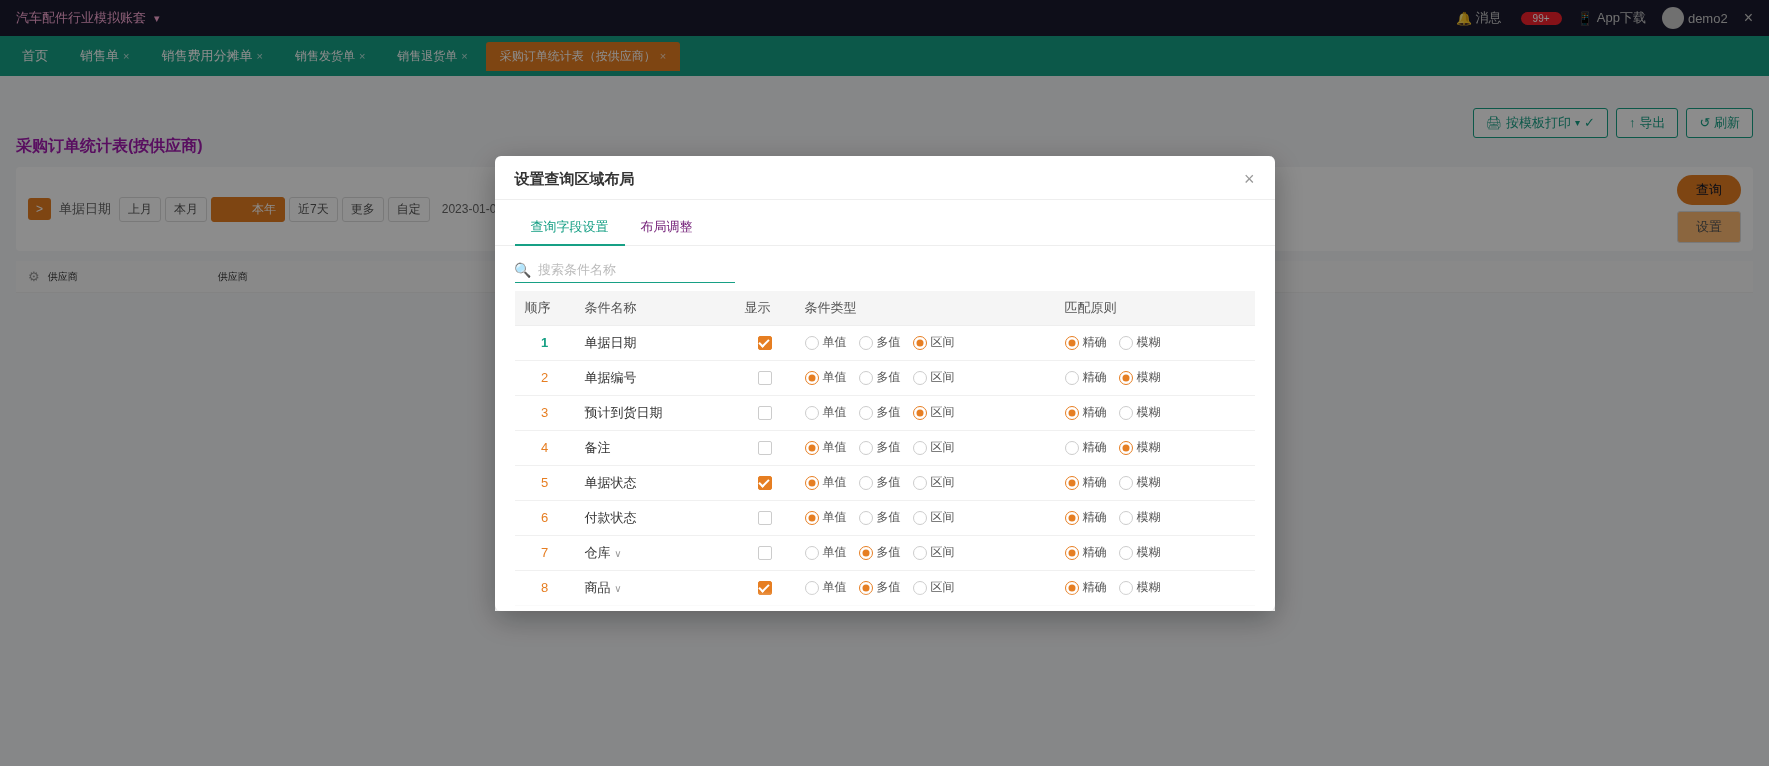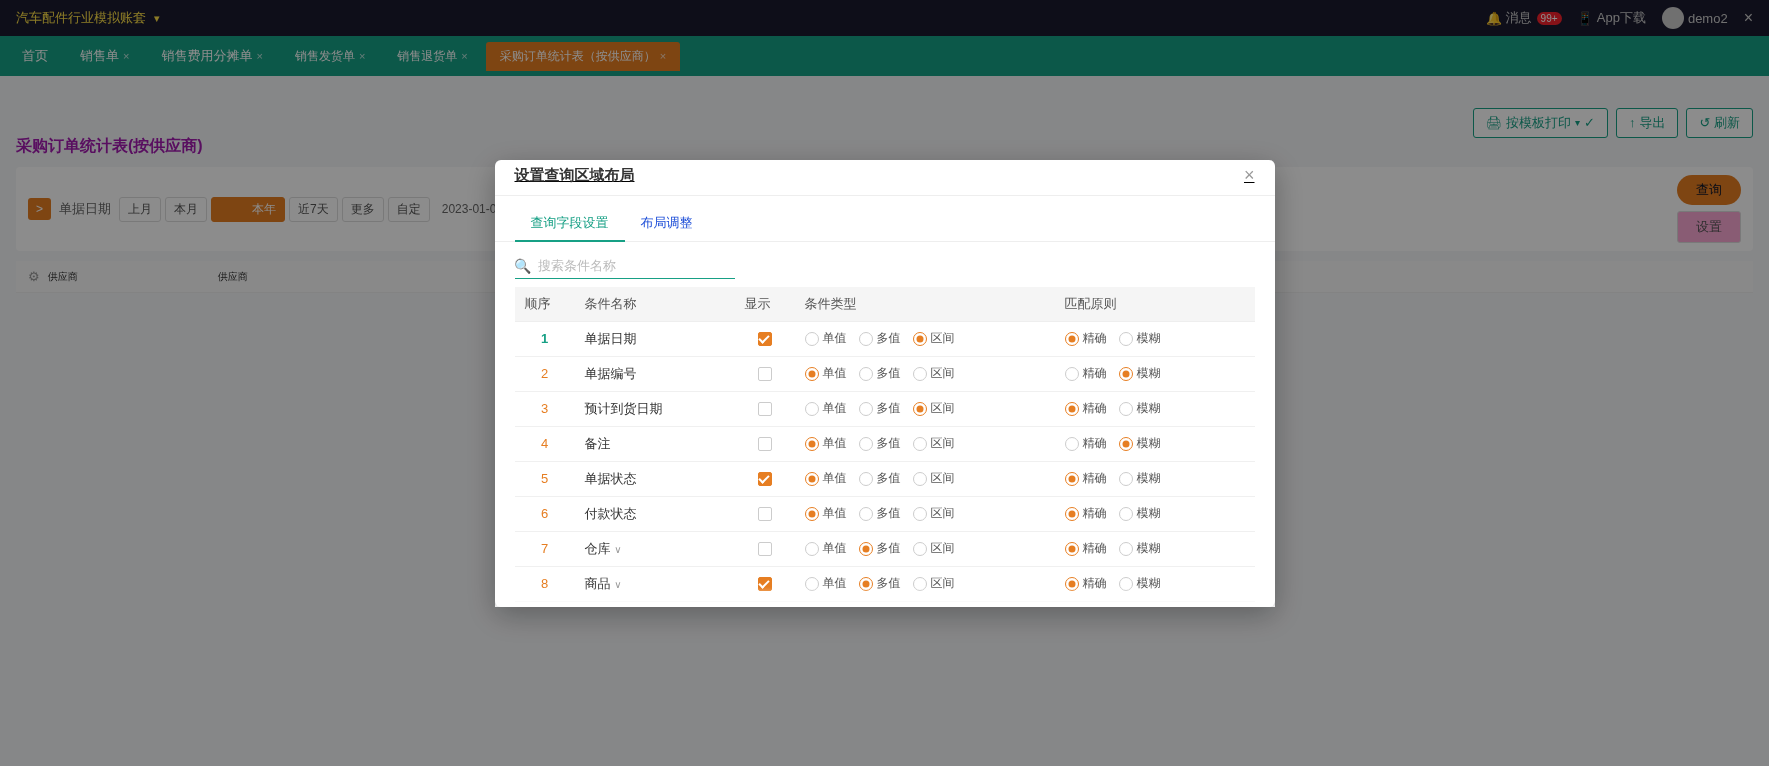--- a/index.html
+++ b/index.html
@@ -15,7 +15,7 @@
       padding: 0 16px;
       color: #ccc;
     }
-    .top-bar-left { font-size: 13px; color: #fde047; display: flex; align-items: center; gap: 8px; }
+    .top-bar-left { font-size: 13px; color: #f9a8d4; display: flex; align-items: center; gap: 8px; }
     .top-bar-right { display: flex; align-items: center; gap: 16px; font-size: 13px; color: #ccc; }
     .badge-red {
       background: #f5222d;

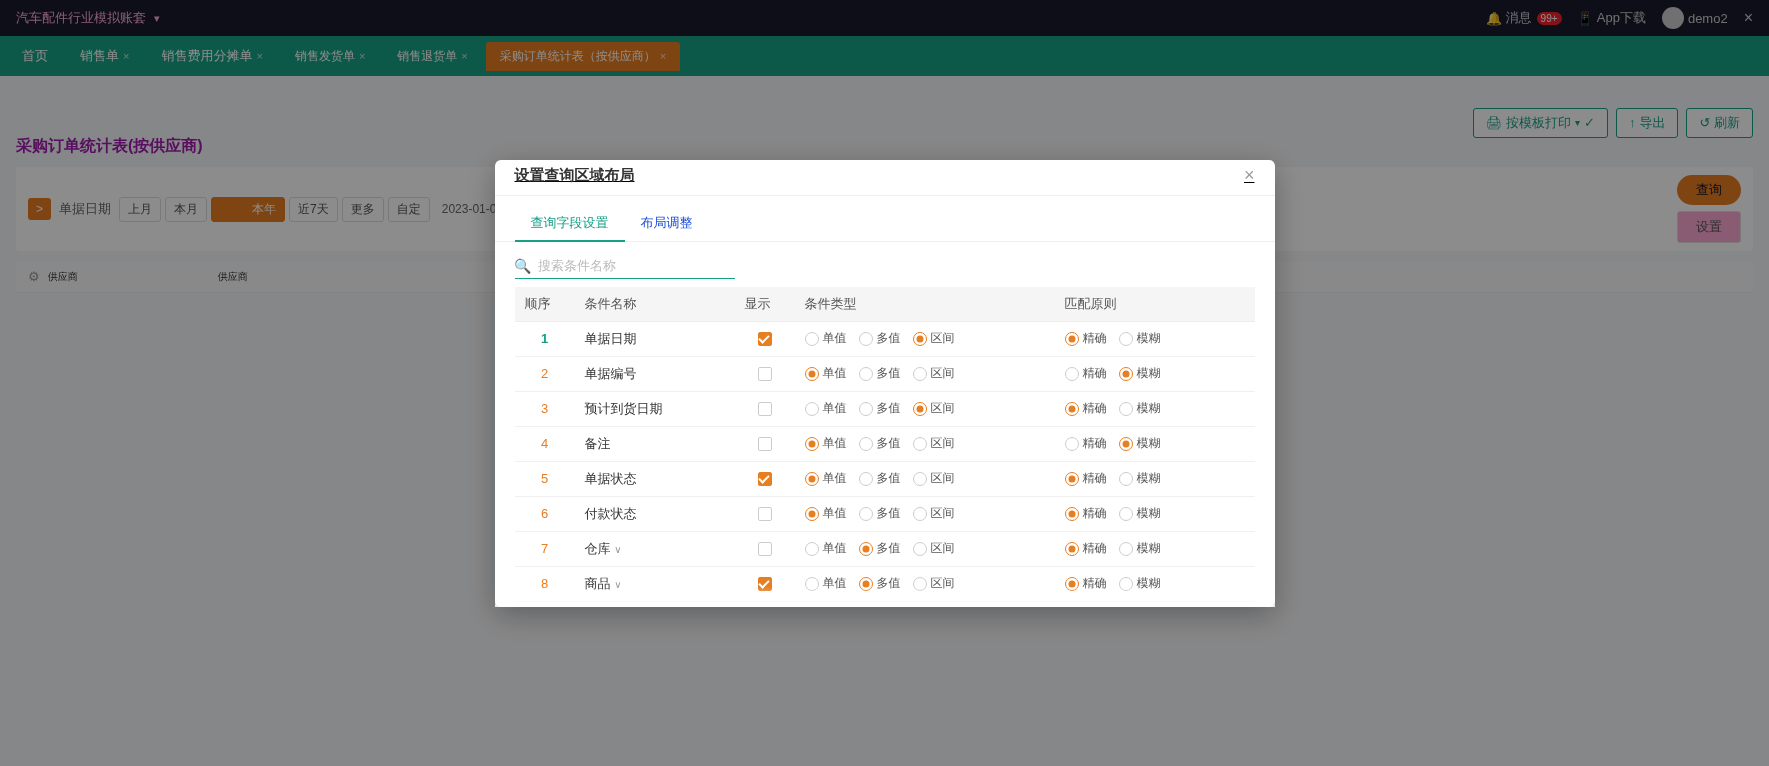--- a/index.html
+++ b/index.html
@@ -22,8 +22,8 @@
       color: white;
       border-radius: 8px;
       font-size: 10px;
-      padding: 1px 4px;
-      margin-left: 2px;
+      padding: 1px 12px;
+      margin-left: 16px;
     }
     .top-bar-close { color: #ccc; cursor: pointer; font-size: 16px; }
 

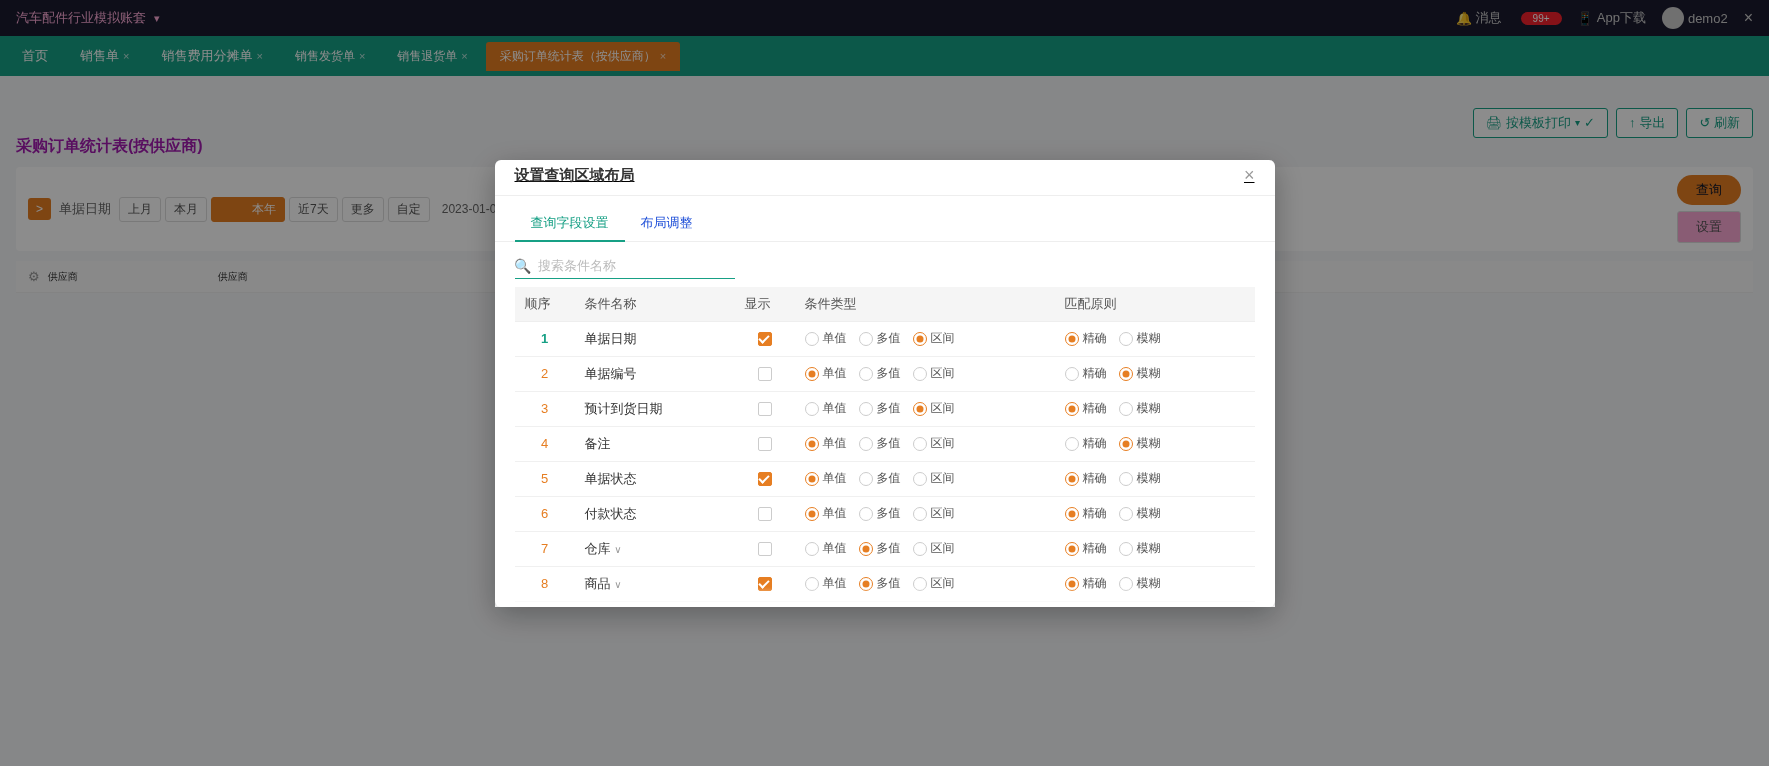--- a/index.html
+++ b/index.html
@@ -178,9 +178,8 @@
       display: flex;
       align-items: center;
       justify-content: space-between;
-      padding: 6px 20px 10px;
+      padding: 14px 20px 10px;
       border-bottom: 1px solid #eee;
-      text-decoration: underline;
     }
     .modal-title { font-size: 15px; font-weight: 600; color: #333; }
     .modal-close {

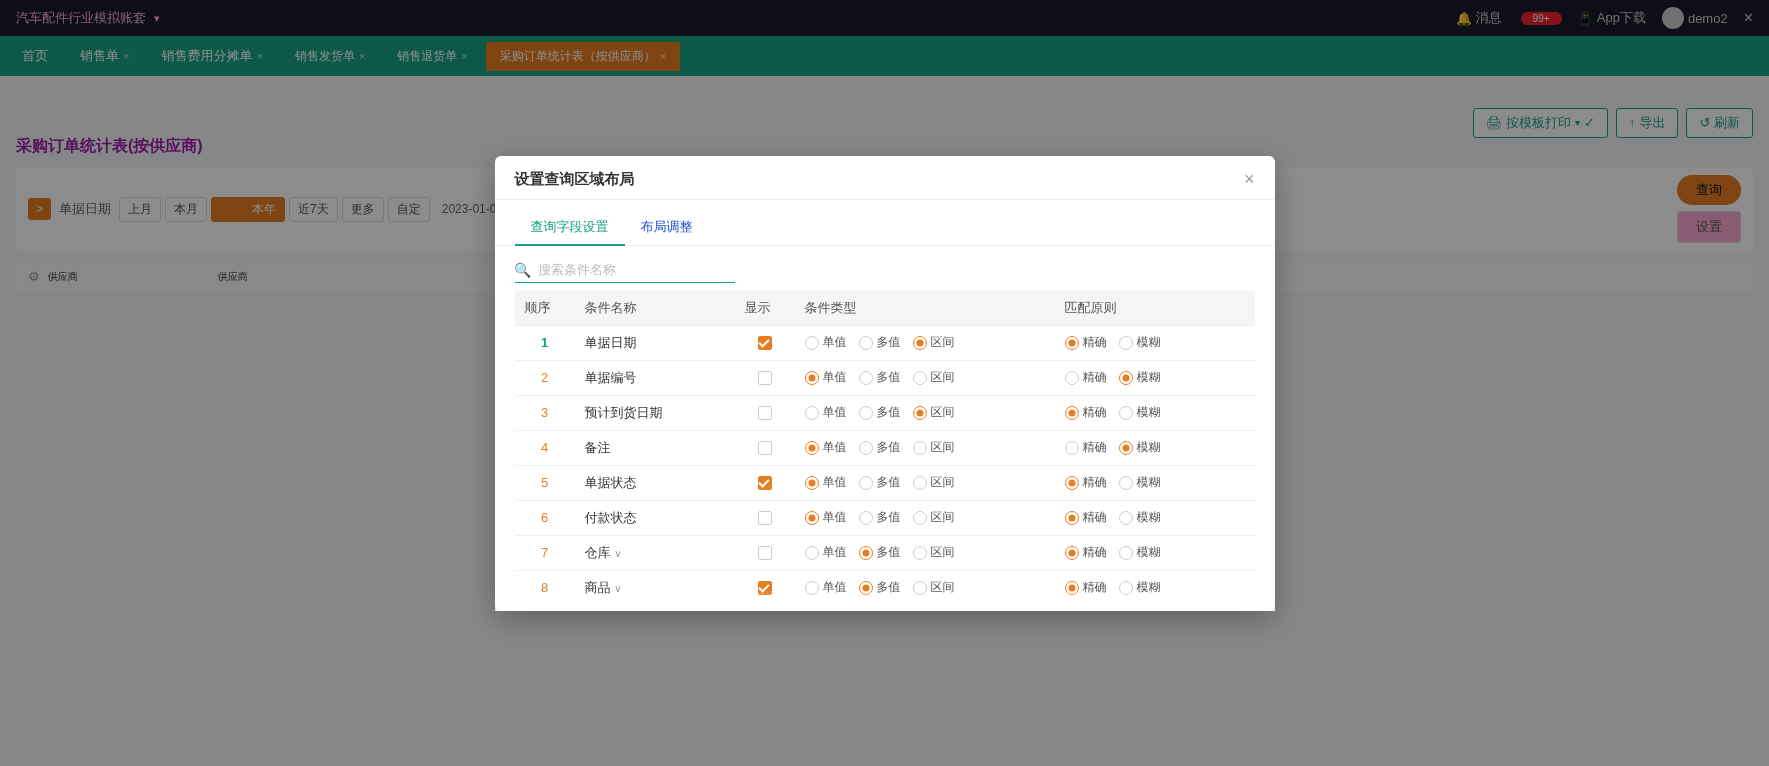--- a/index.html
+++ b/index.html
@@ -202,7 +202,7 @@
       padding: 8px 16px;
       cursor: pointer;
       font-size: 13px;
-      color: #1d4ed8;
+      color: #701a75;
       border-bottom: 2px solid transparent;
       margin-bottom: -1px;
     }

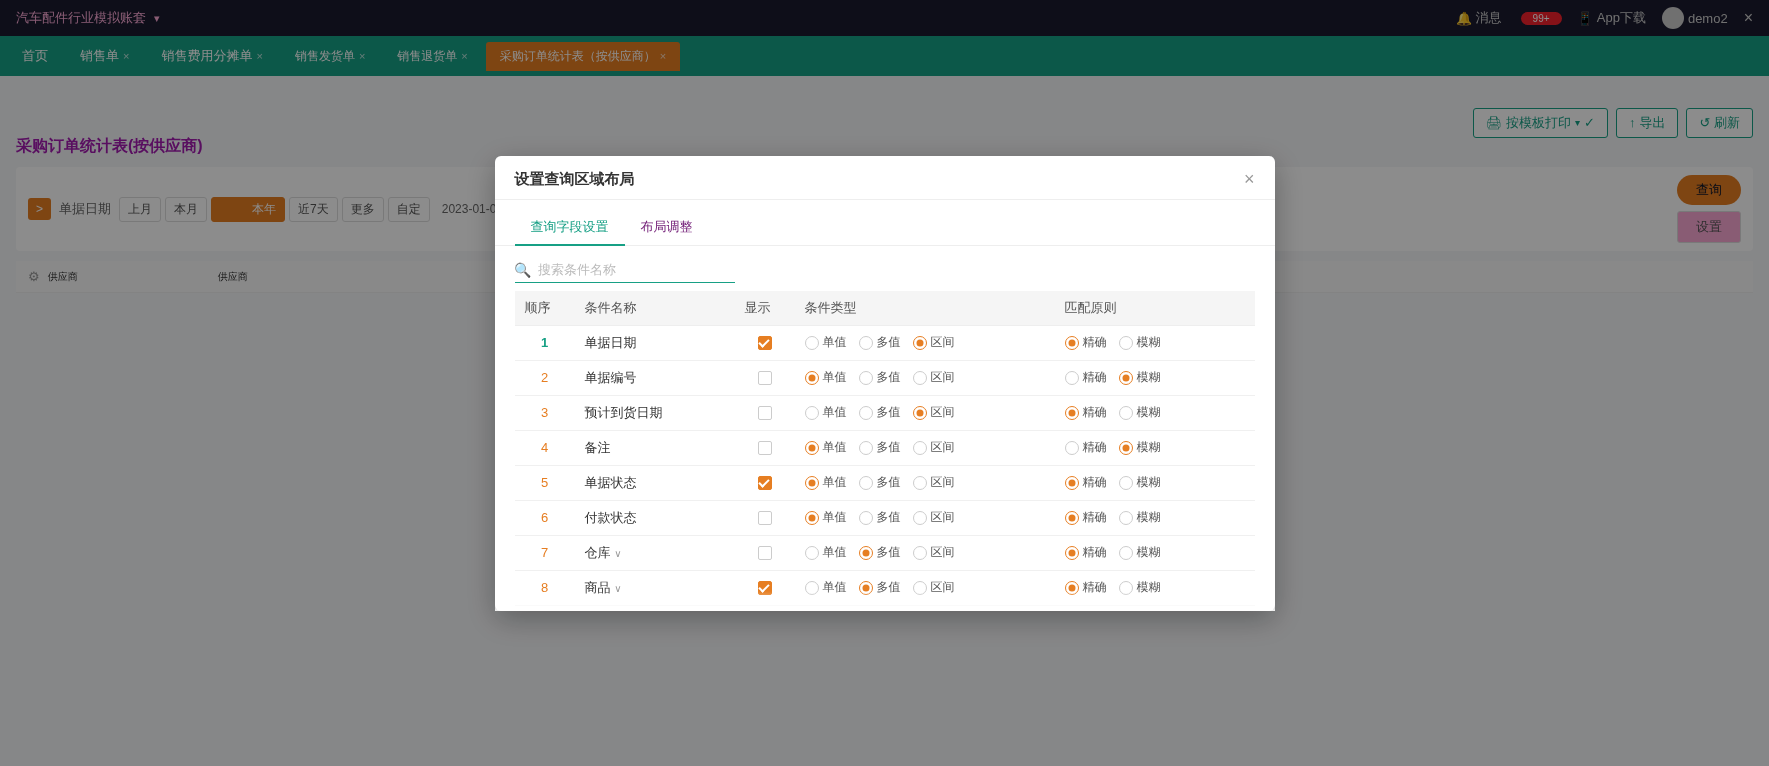--- a/index.html
+++ b/index.html
@@ -381,7 +381,7 @@
       font-size: 13px;
     }
     .btn-set {
-      background: #f9a8d4;
+      background: #fdba74;
       color: #555;
       border: 1px solid #ddd;
       padding: 6px 18px;

